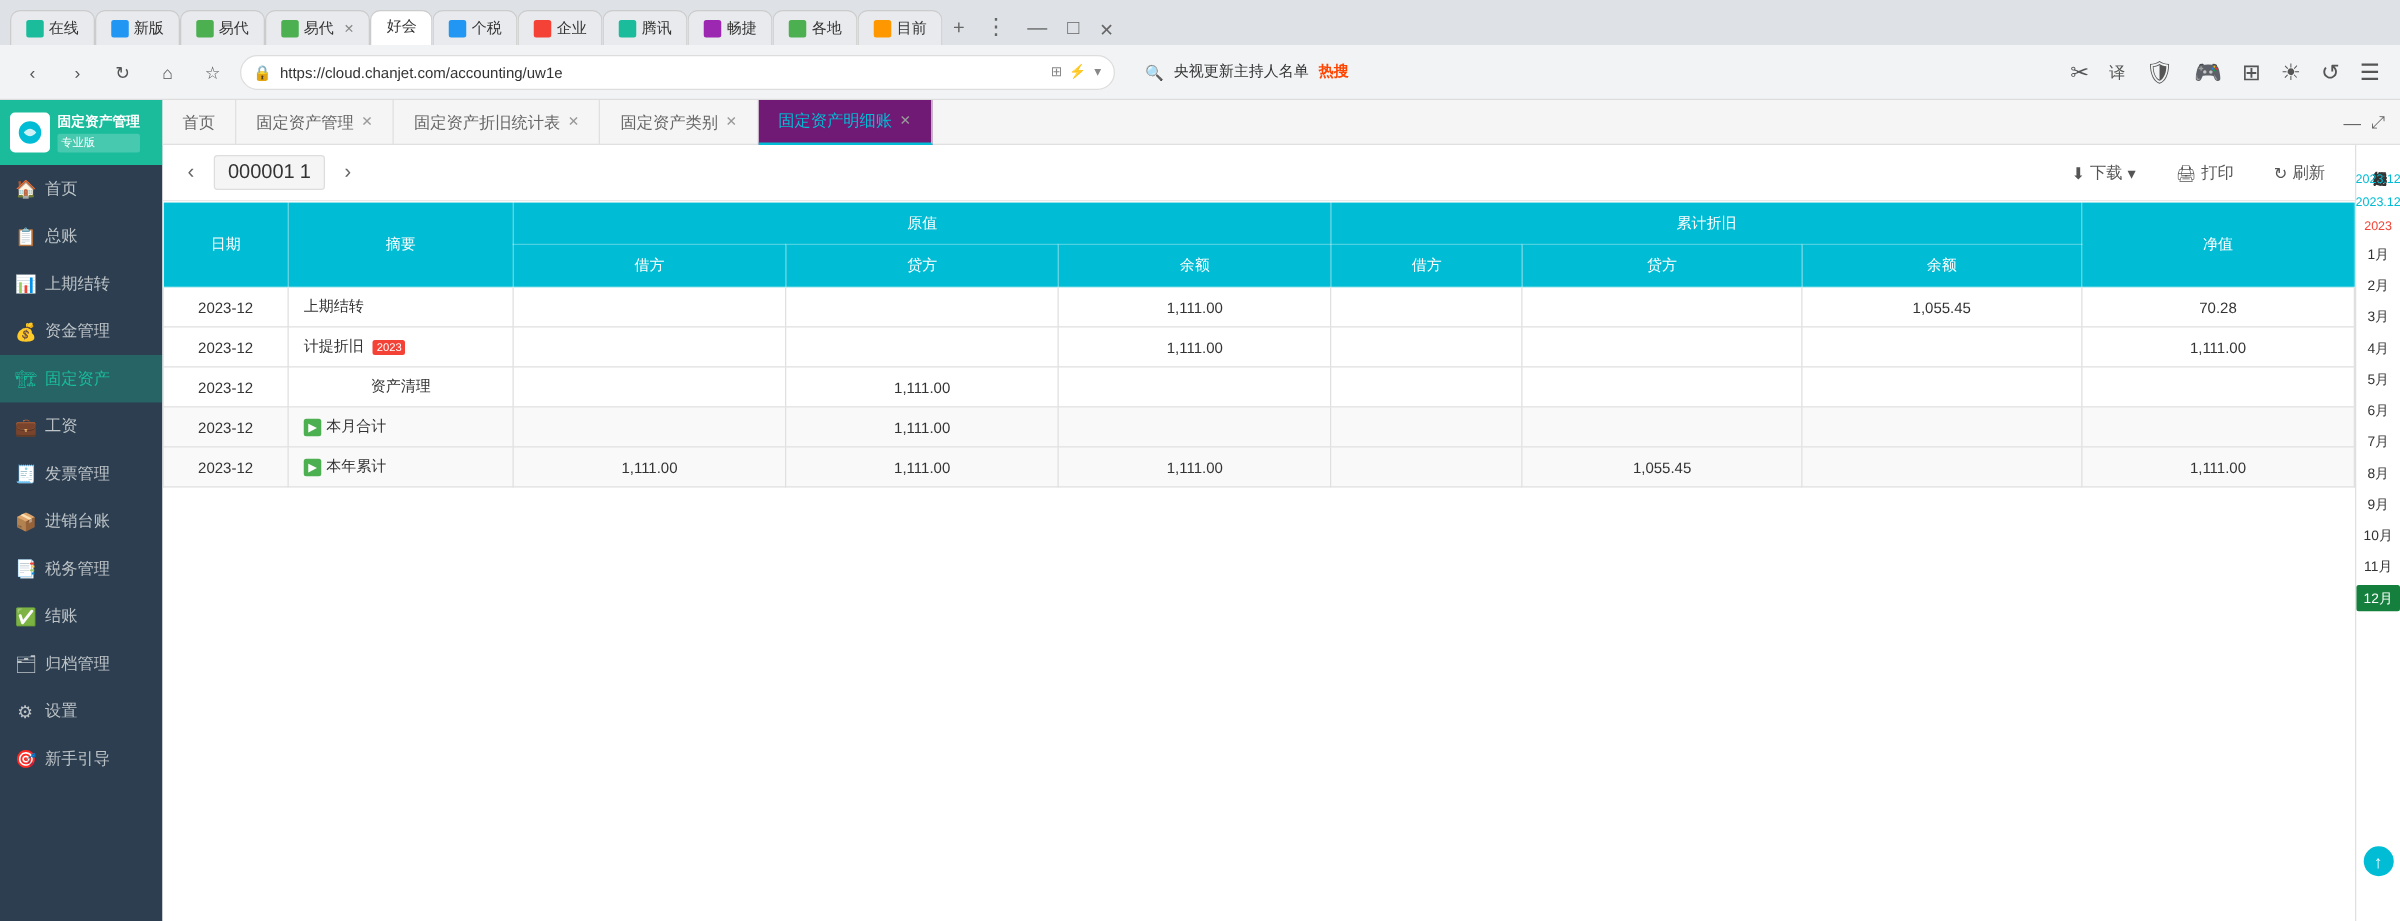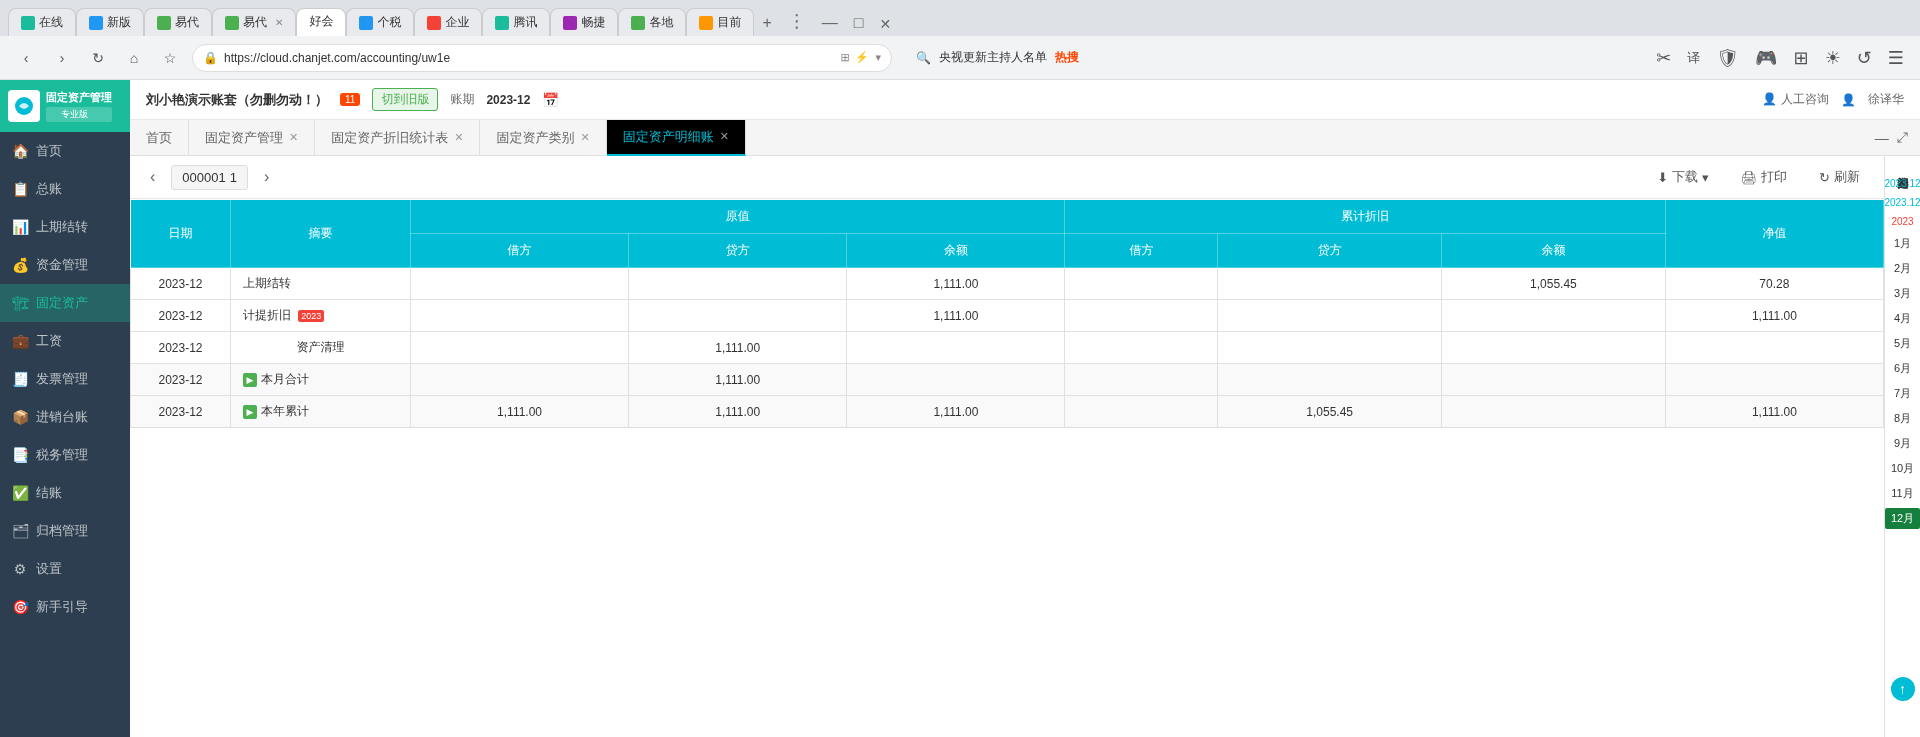--- a/index.html
+++ b/index.html
@@ -235,19 +235,6 @@
 
   <div class="main-content">
 
-    <div class="app-header">
-      <span class="account-name">刘小艳演示账套（勿删勿动！）</span>
-      <span class="account-badge">11</span>
-      <button class="period-badge">切到旧版</button>
-      <span style="font-size:12px;color:#666;">账期</span>
-      <span style="font-size:12px;color:#333;font-weight:bold;">2023-12</span>
-      <span style="font-size:14px;cursor:pointer;">📅</span>
-      <div class="header-right">
-        <span style="cursor:pointer;">👤 <span>人工咨询</span></span>
-        <span style="cursor:pointer;">👤</span>
-        <span>徐译华</span>
-      </div>
-    </div>
 
     <div class="tab-bar">
       <div class="page-tab">

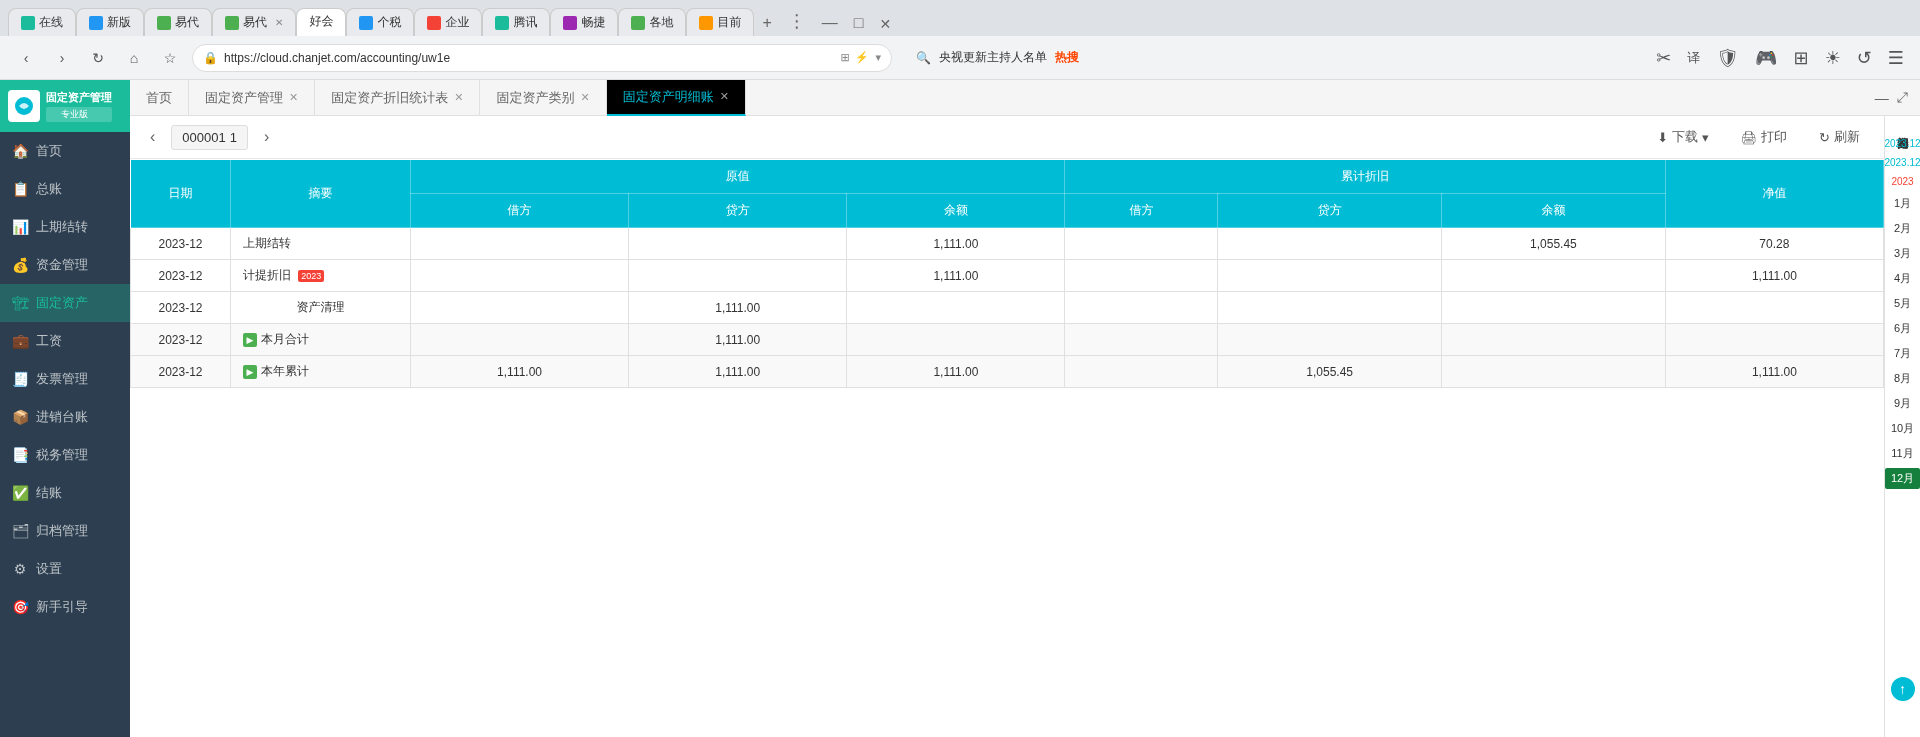--- a/index.html
+++ b/index.html
@@ -46,7 +46,7 @@
     
     .tab-bar { background: #f5f5f5; border-bottom: 1px solid #e0e0e0; display: flex; align-items: center; padding: 0; height: 36px; }
     .page-tab { padding: 0 16px; height: 36px; display: flex; align-items: center; gap: 6px; cursor: pointer; color: #666; font-size: 13px; border-right: 1px solid #e0e0e0; white-space: nowrap; }
-    .page-tab.active { background: #000000; color: #00bcd4; border-bottom: 2px solid #00bcd4; }
+    .page-tab.active { background: #701a75; color: #00bcd4; border-bottom: 2px solid #00bcd4; }
     .page-tab-close { color: #999; font-size: 11px; cursor: pointer; }
     .tab-bar-right { margin-left: auto; display: flex; align-items: center; gap: 8px; padding-right: 12px; }
     .tab-icon-btn { font-size: 14px; cursor: pointer; color: #666; }

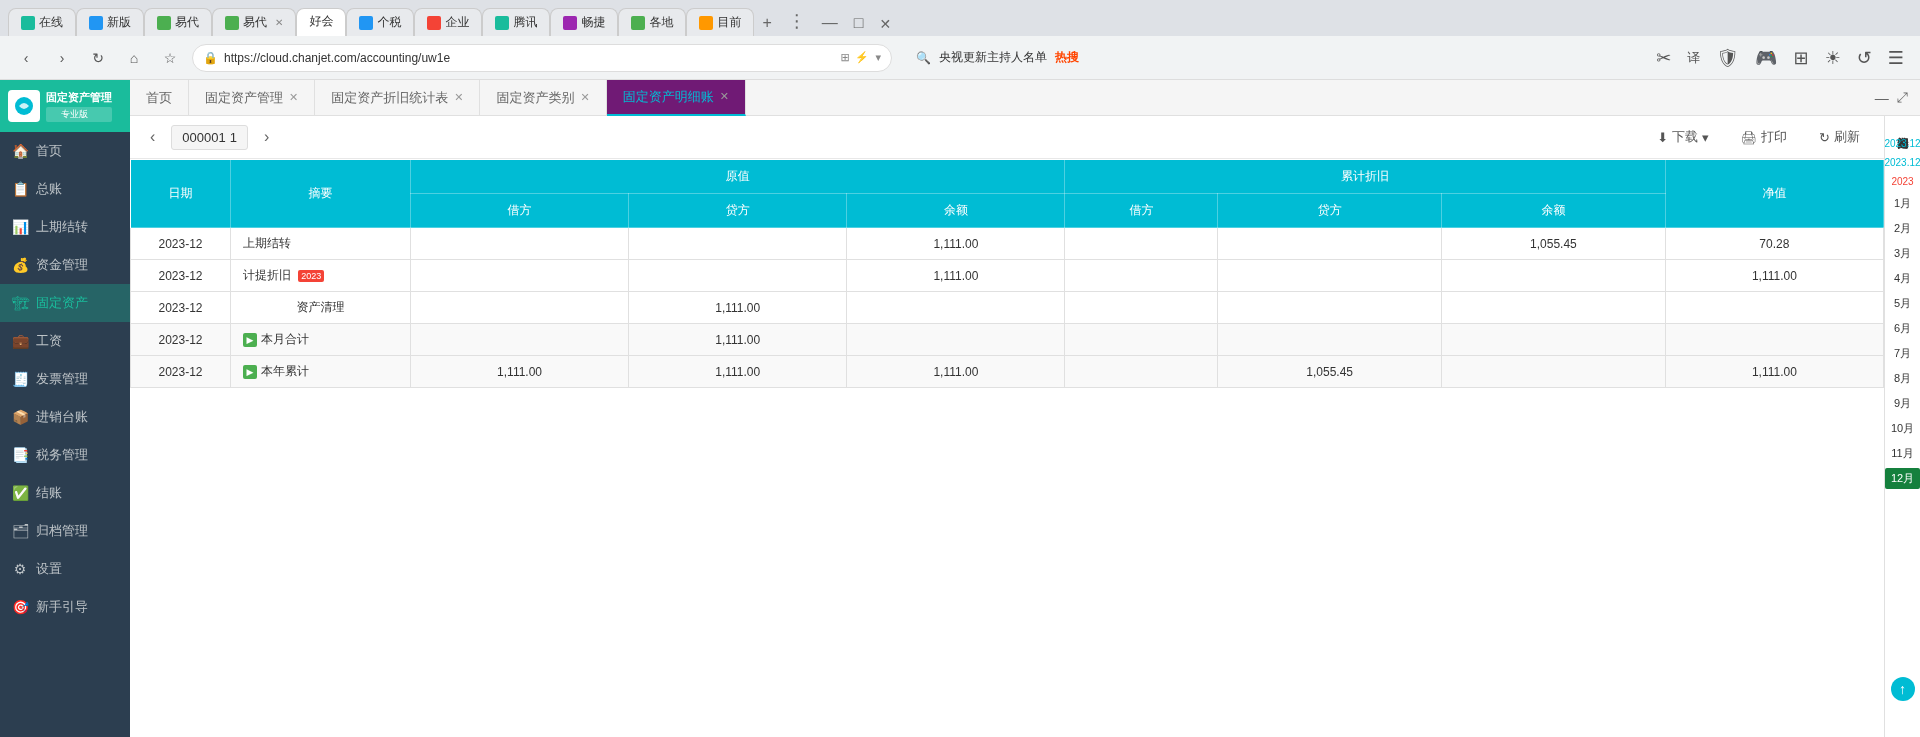--- a/index.html
+++ b/index.html
@@ -175,7 +175,7 @@
       </div>
       <div>
         <div style="font-size:11px;font-weight:bold;color:#fff;">固定资产管理</div>
-        <div style="font-size:9px;background:rgba(255,255,255,0.2);padding:1px 15px;border-radius:2px;color:#fff;margin-top:2px;">专业版</div>
+        <div style="font-size:9px;background:rgba(255,255,255,0.2);padding:1px 3px;border-radius:2px;color:#fff;margin-top:2px;">专业版</div>
       </div>
     </div>
 

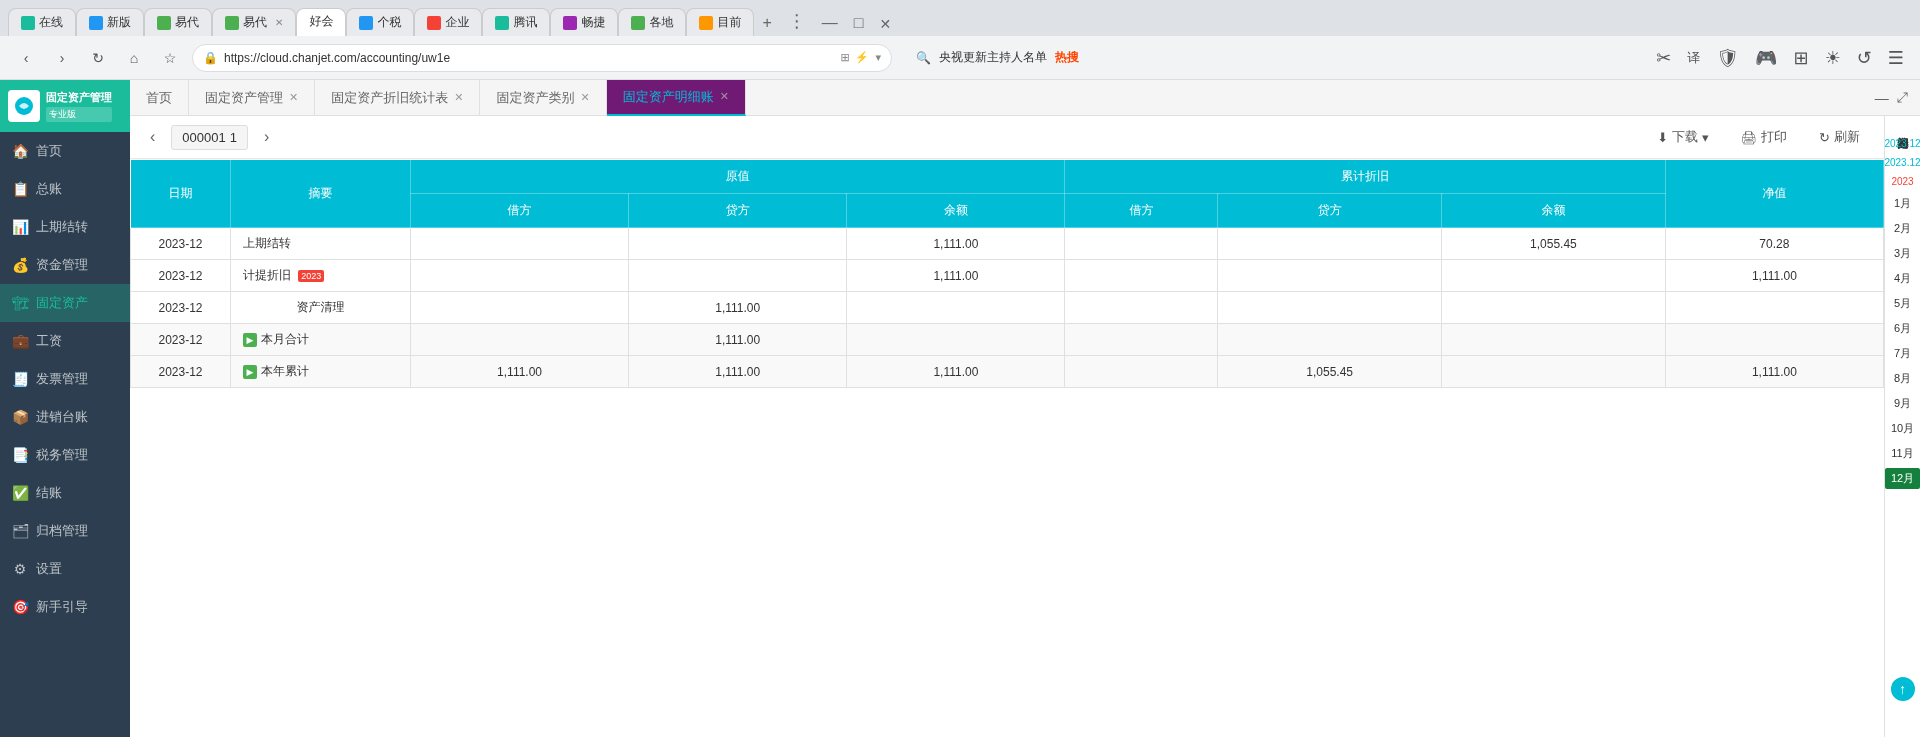--- a/index.html
+++ b/index.html
@@ -54,7 +54,7 @@
     
     .toolbar { padding: 8px 16px; display: flex; align-items: center; gap: 12px; border-bottom: 1px solid #e8e8e8; background: #fff; }
     .nav-arrow { cursor: pointer; color: #666; font-size: 16px; padding: 2px 4px; }
-    .record-num { display: flex; align-items: center; gap: 4px; font-size: 13px; color: #333; background: #f5f5f5; padding: 4px 10px; border-radius: 3px; border: 1px solid #ddd; }
+    .record-num { display: flex; align-items: center; gap: 4px; font-size: 16px; color: #333; background: #f5f5f5; padding: 4px 10px; border-radius: 3px; border: 1px solid #ddd; }
     .toolbar-right { margin-left: auto; display: flex; align-items: center; gap: 16px; }
     .toolbar-btn { display: flex; align-items: center; gap: 4px; cursor: pointer; color: #555; font-size: 13px; padding: 4px 8px; border-radius: 3px; }
 

